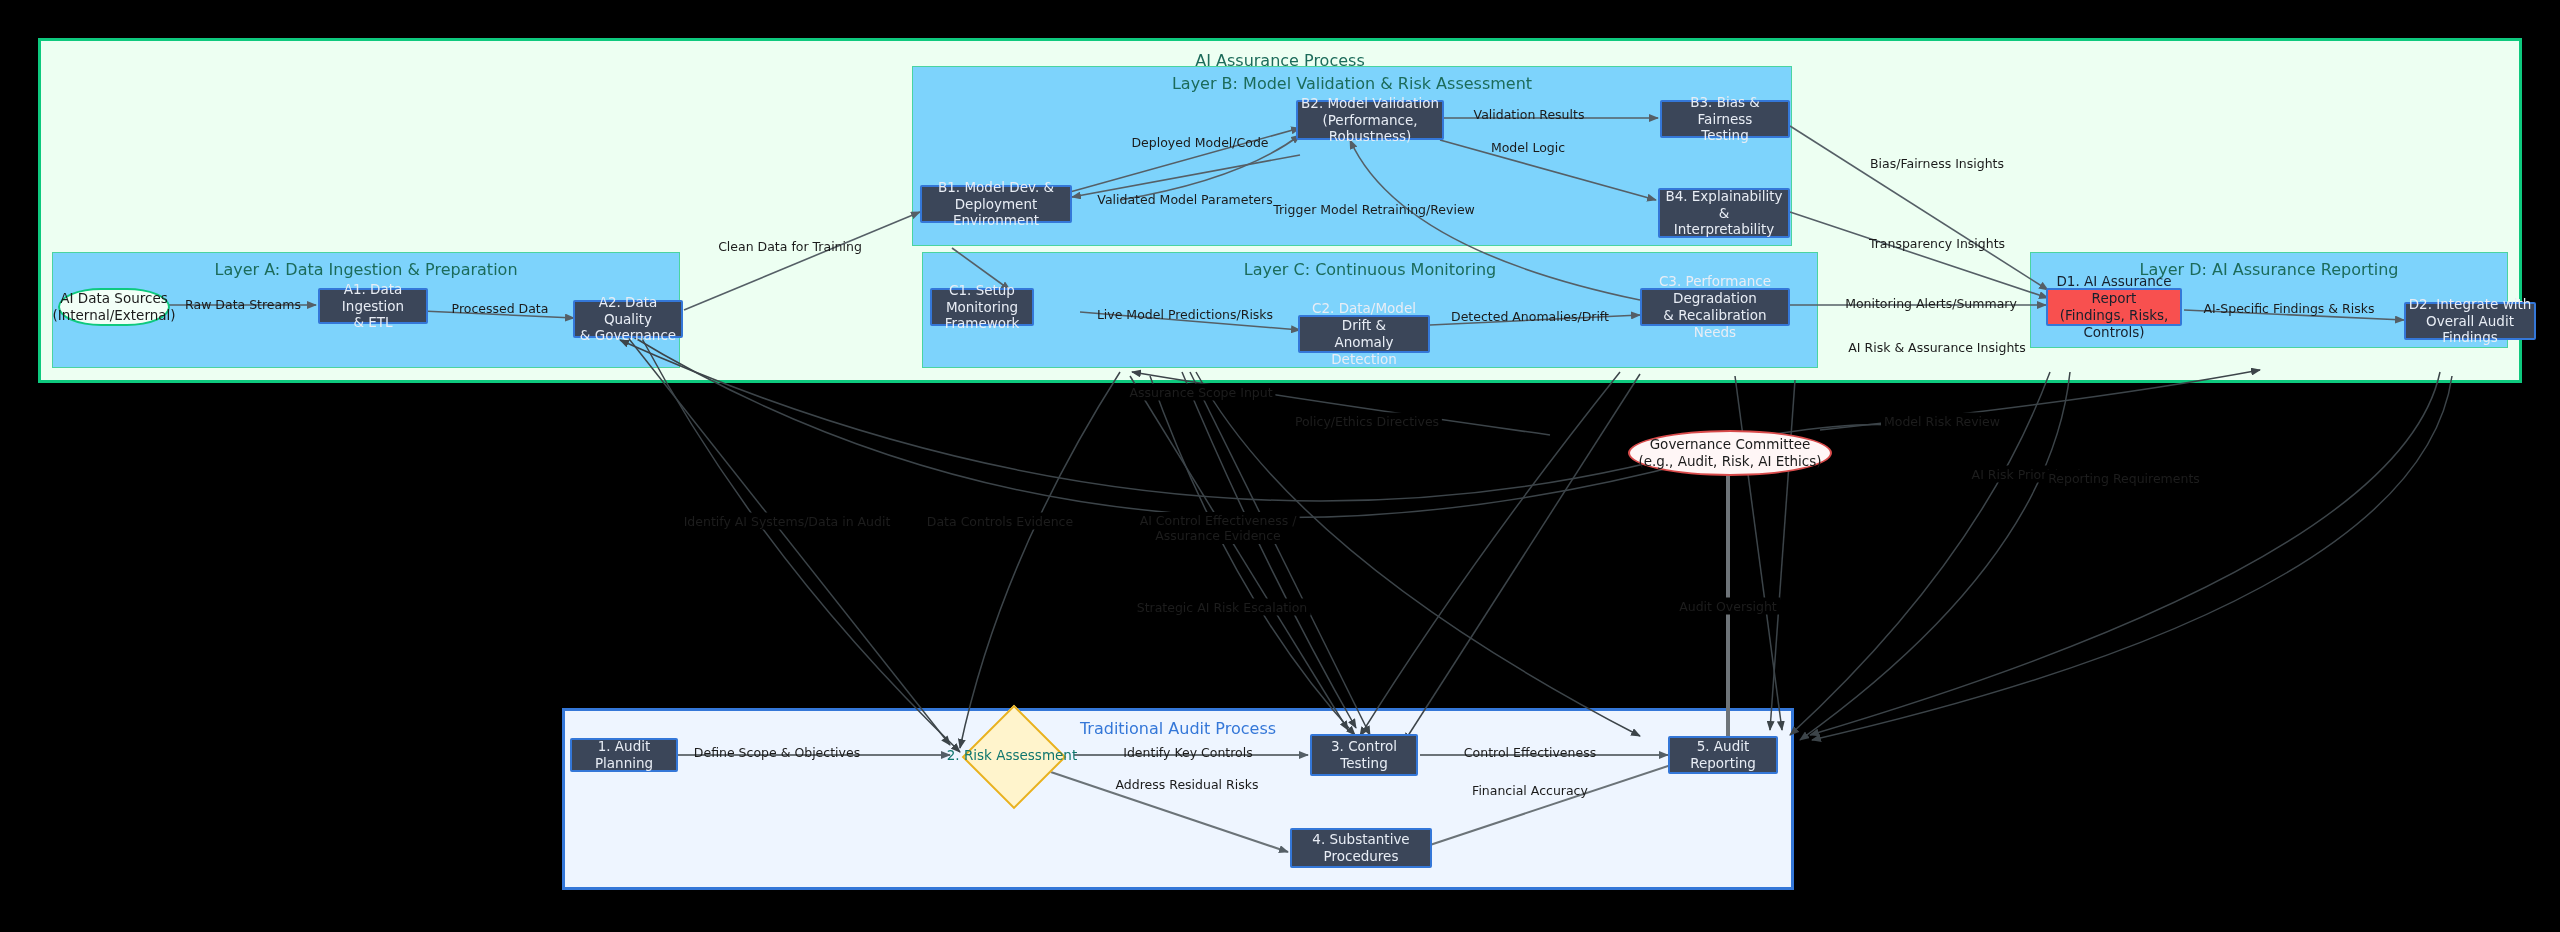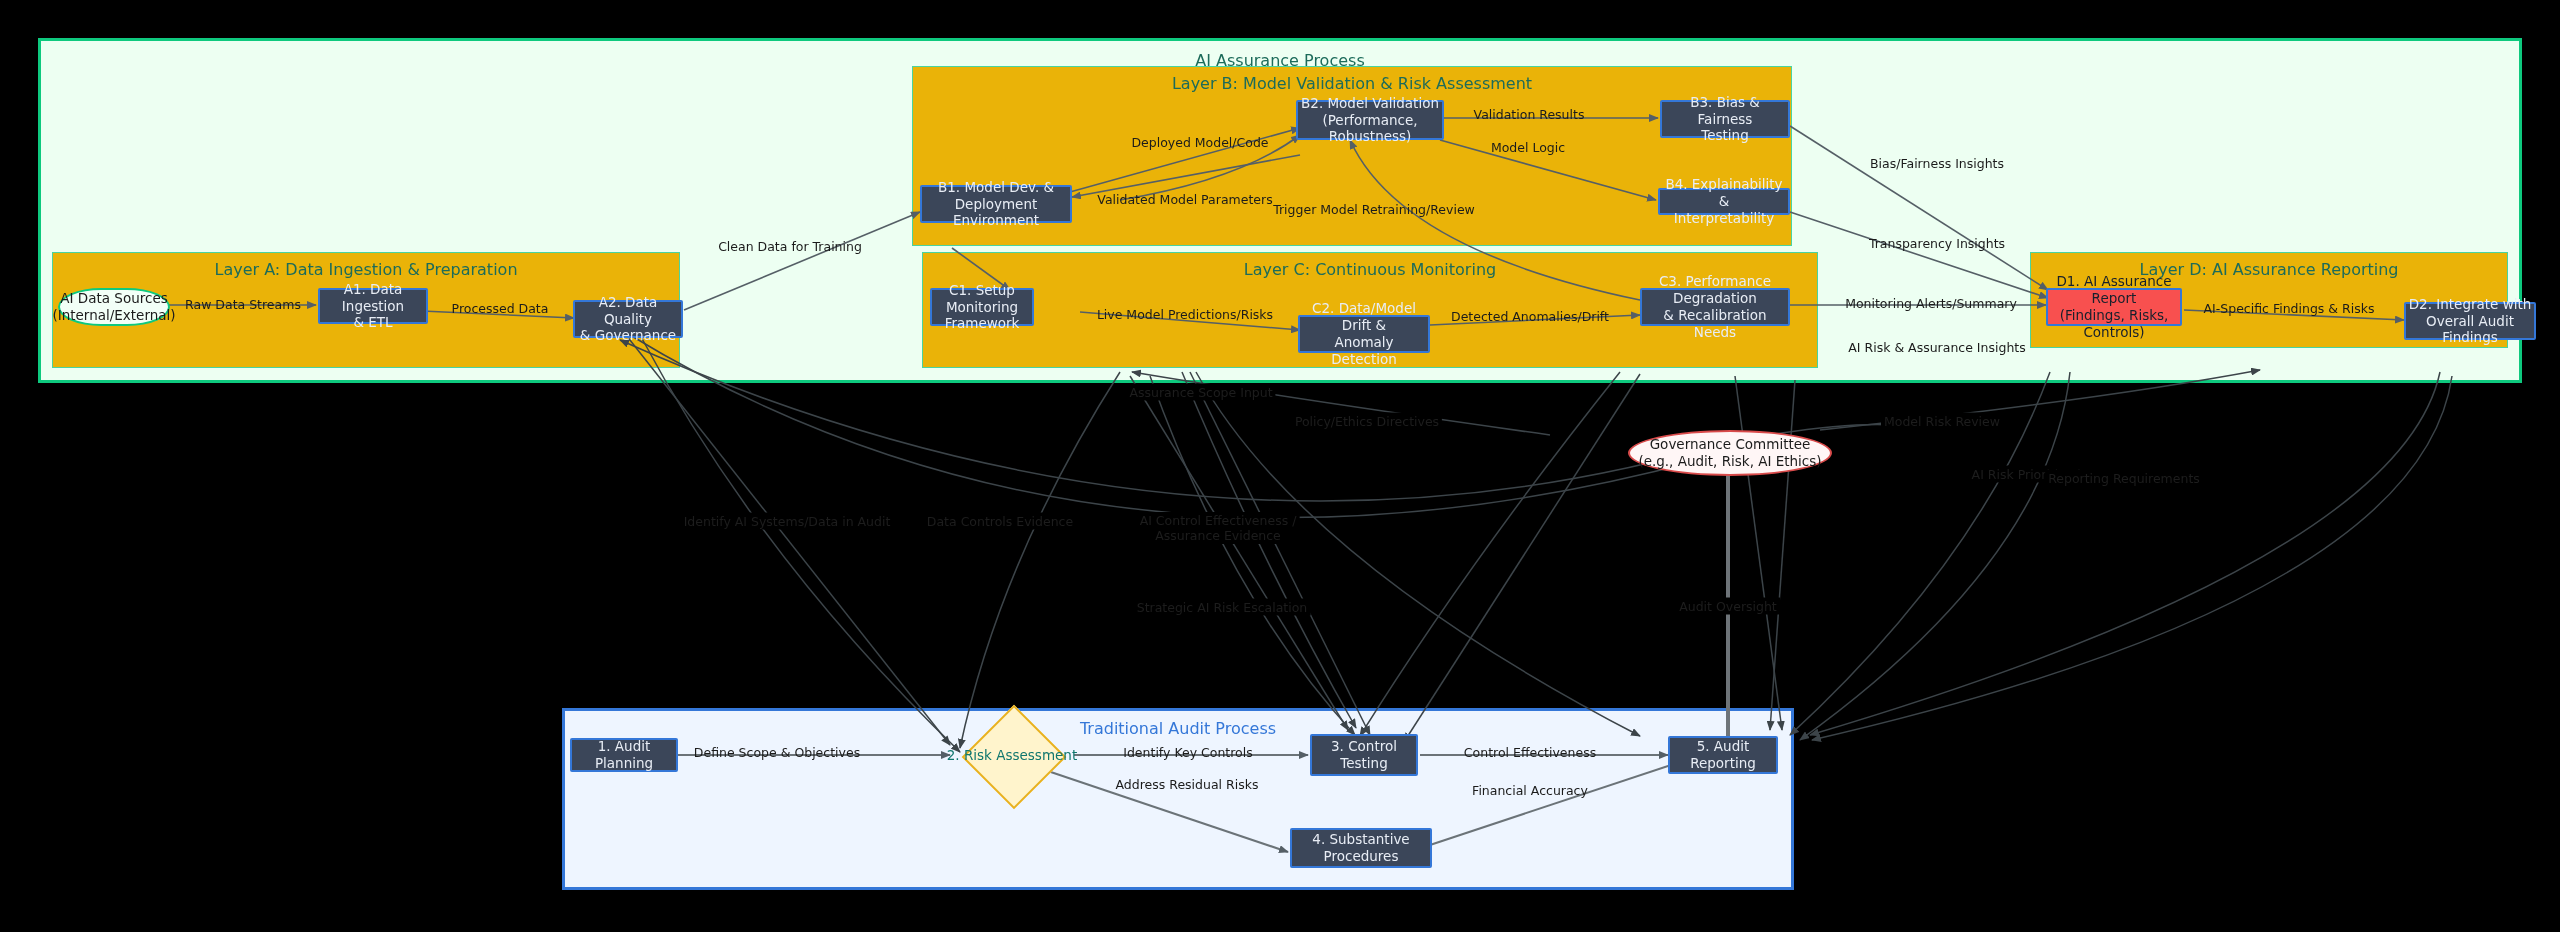--- a/index.html
+++ b/index.html
@@ -95,7 +95,7 @@
     border: 3px solid #0ec97e;
   }
   .sg-inner {
-    background: #eab308;
+    background: #7dd3fc;
     border: 1.5px solid #4ad4a0;
   }
   .sg-inner-title { color: #1c6b5a; }

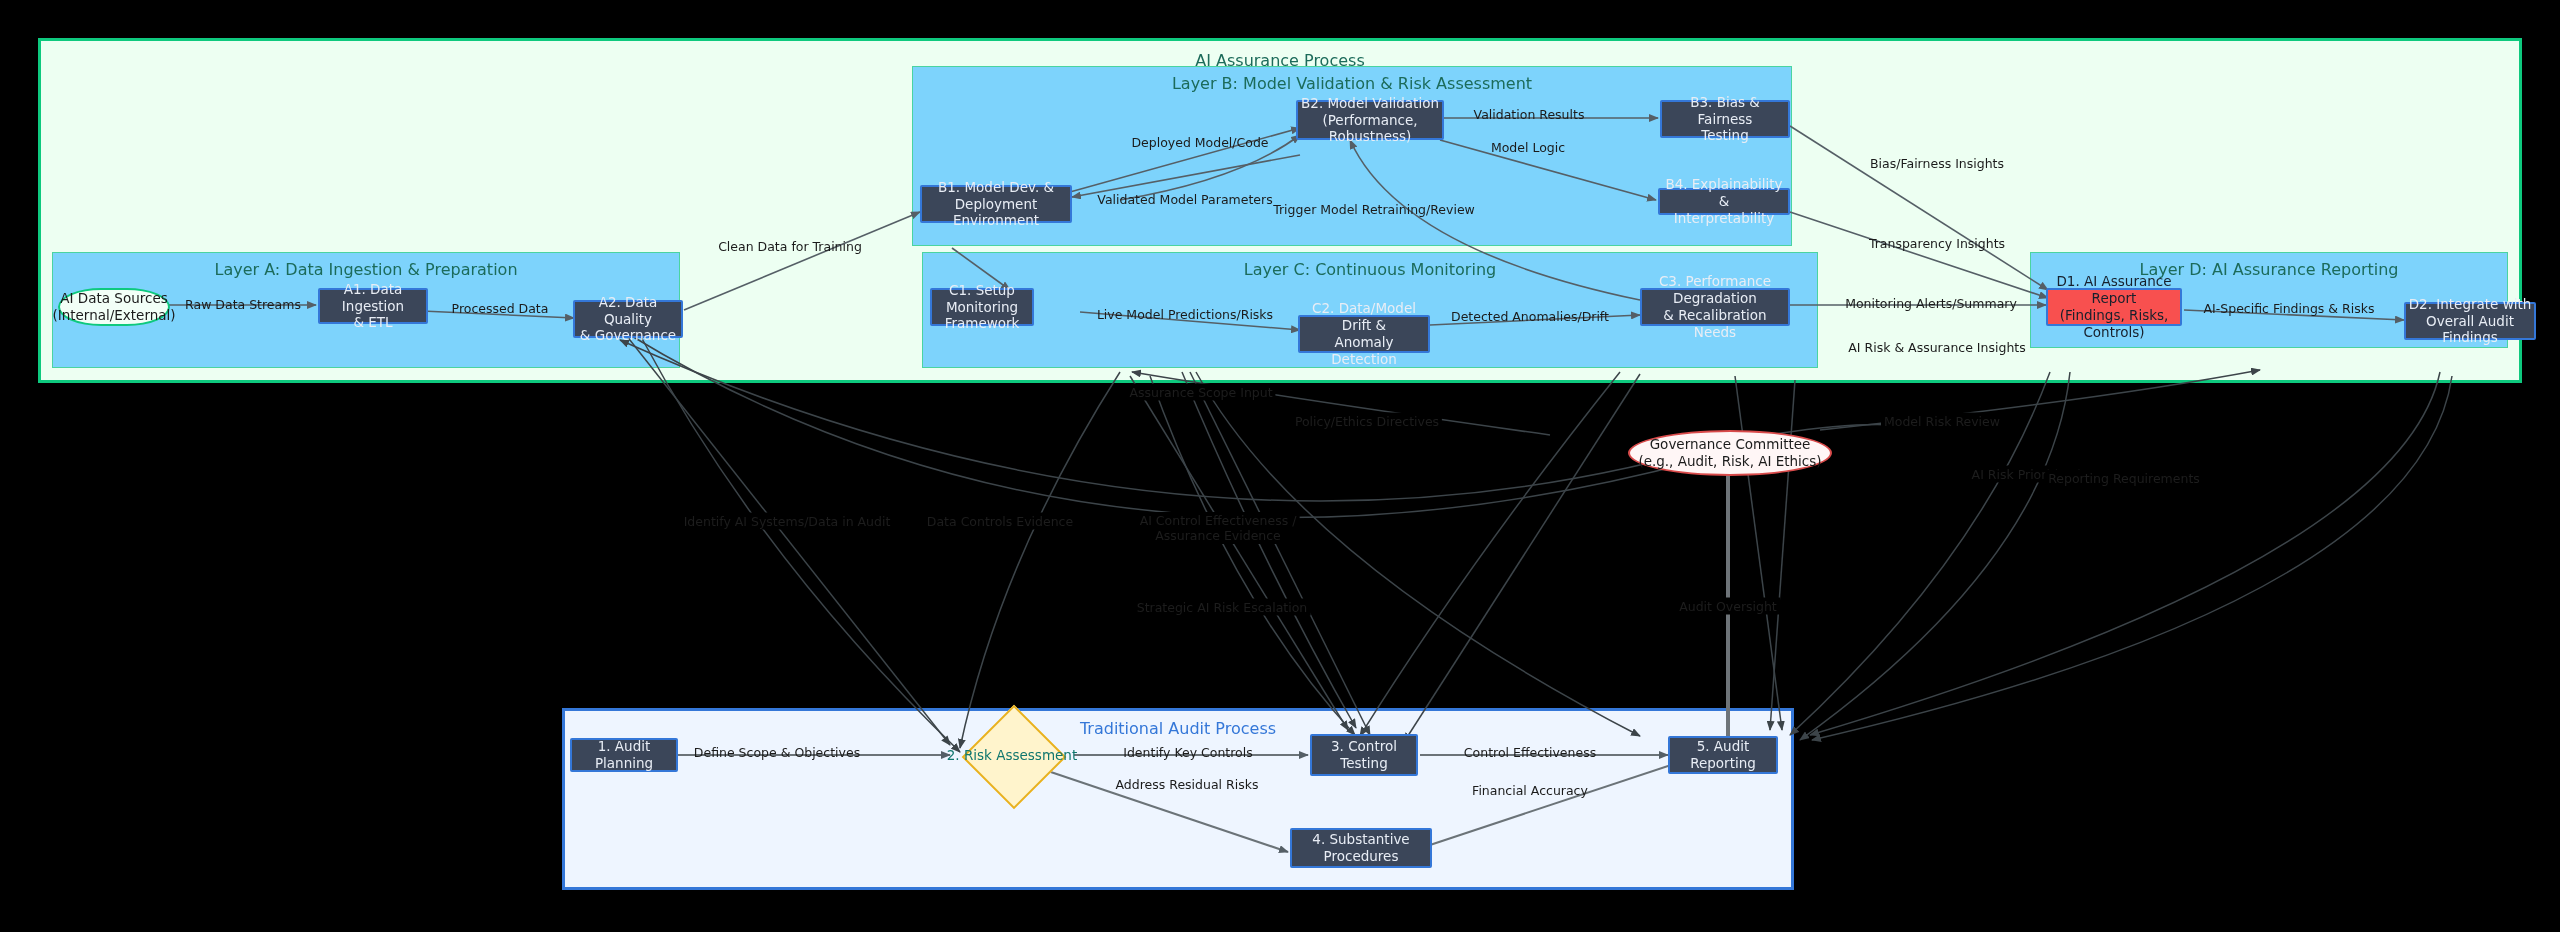--- a/index.html
+++ b/index.html
@@ -247,7 +247,7 @@
   <div class="node-box n-process" style="left:1660px; top:100px; width:130px; height:38px;">B3. Bias &amp; Fairness
 Testing</div>
 
-  <div class="node-box n-process" style="left:1658px; top:188px; width:132px; height:27px;">B4. Explainability &amp;
+  <div class="node-box n-process" style="left:1658px; top:188px; width:132px; height:50px;">B4. Explainability &amp;
 Interpretability</div>
 
   <div class="node-box n-process" style="left:930px; top:288px; width:104px; height:38px;">C1. Setup Monitoring

